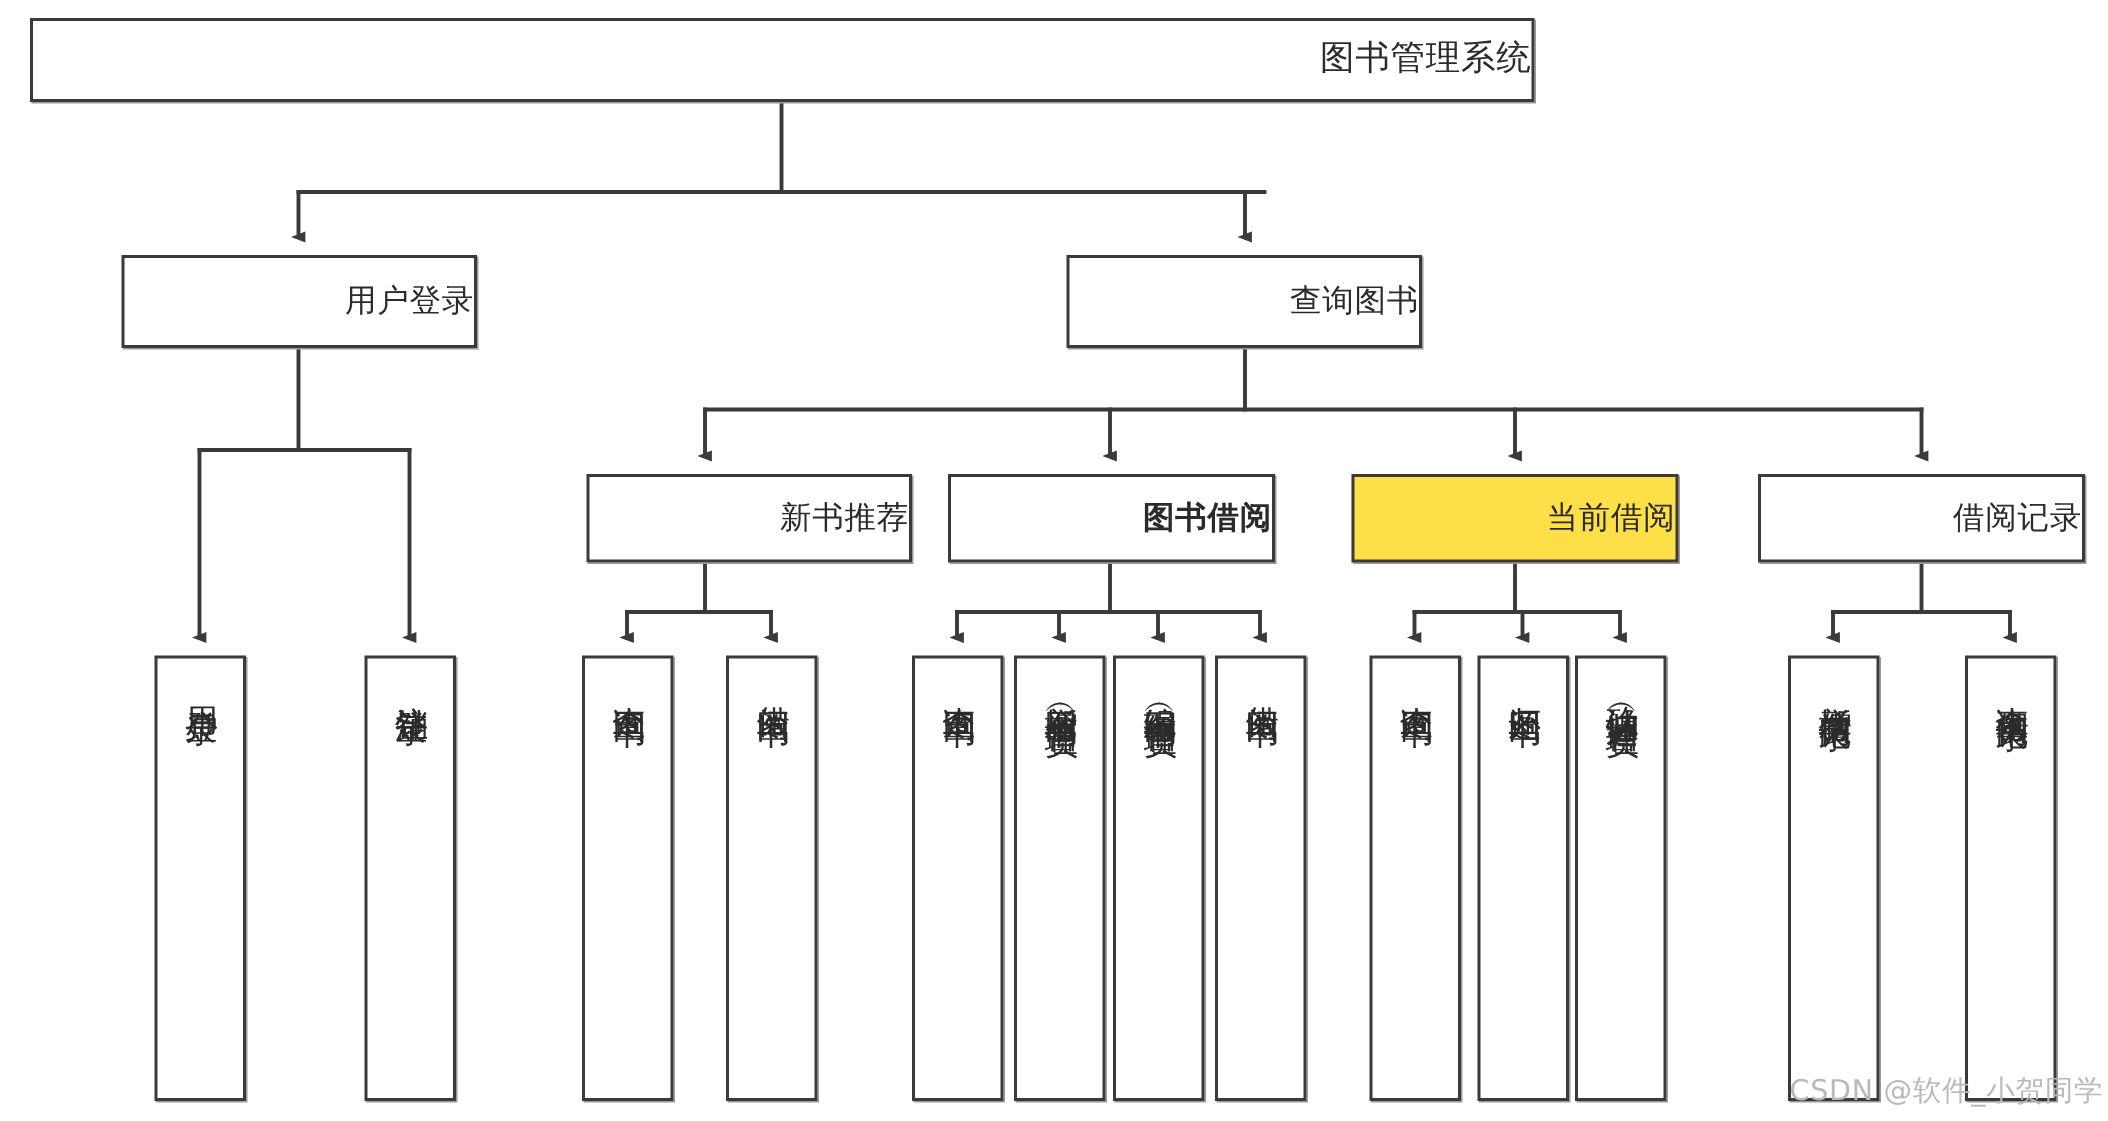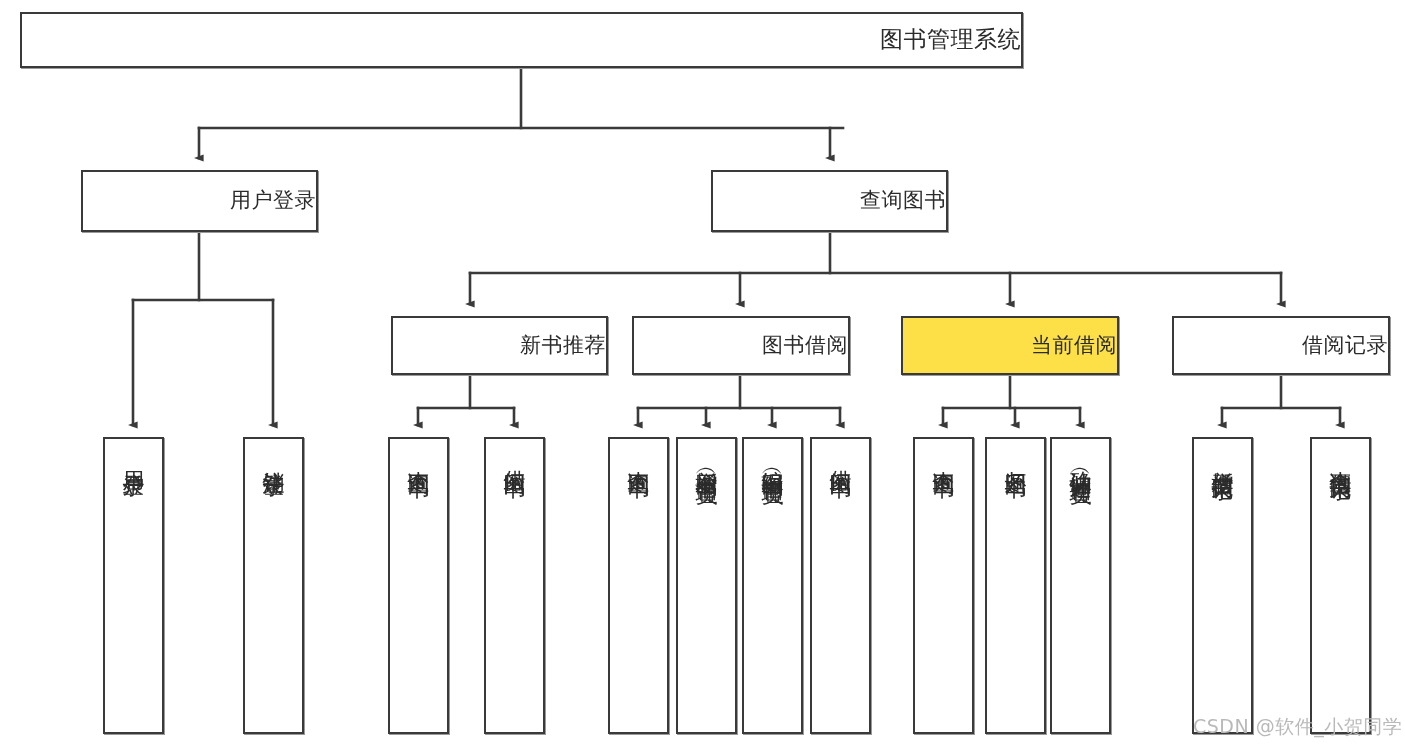--- a/index.html
+++ b/index.html
@@ -138,7 +138,7 @@
   <div class="node-box" style="left: 362px; top: 316px; width: 217px; height: 59px; border-color: rgb(58, 58, 58); background: rgb(255, 255, 255); margin-left: 29px;">
     <span class="node-label" style="color: rgb(43, 43, 43);">新书推荐</span>
   </div>
-  <div class="node-box" style="left: 632px; top: 316px; width: 218px; height: 59px; border-color: rgb(58, 58, 58); background: rgb(255, 255, 255);">
+  <div class="node-box" style="left: 632px; top: 316px; width: 218px; height: 59px; border-color: rgb(58, 58, 58); background: rgb(255, 255, 255); font-weight: bold;">
     <span class="node-label" style="color: rgb(43, 43, 43);">图书借阅</span>
   </div>
   <div class="node-box" style="left: 901px; top: 316px; width: 218px; height: 59px; border-color: rgb(58, 58, 58); background: #fde047;">

